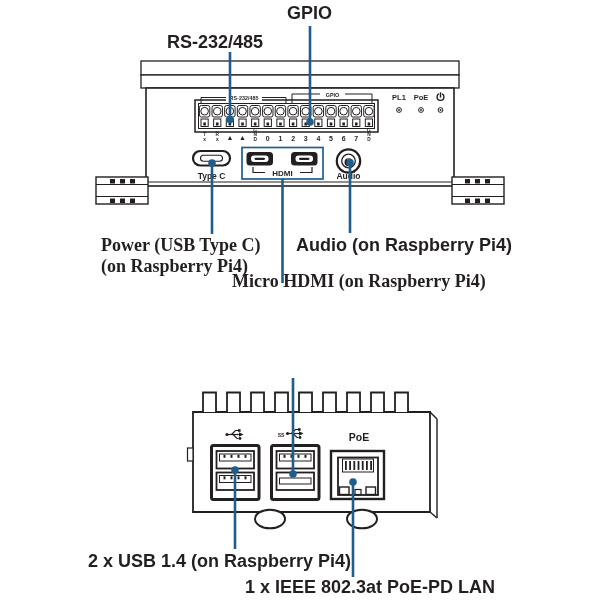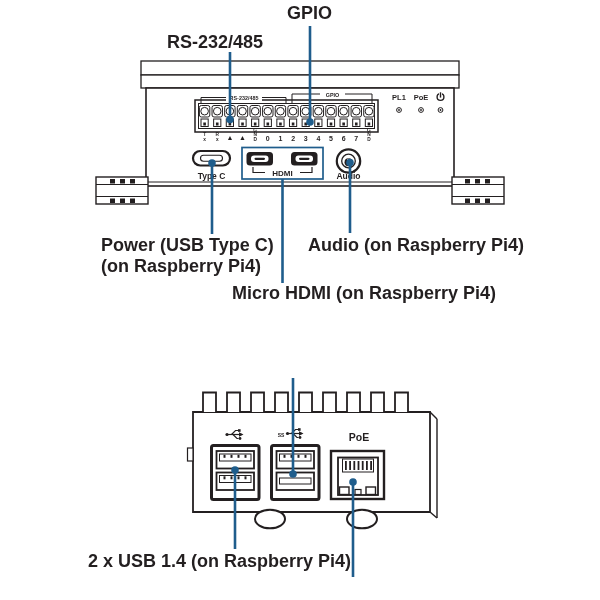--- a/index.html
+++ b/index.html
@@ -309,7 +309,7 @@
 
   <div class="callout" style="left:167px;top:32px;">RS-232/485</div>
   <div class="callout" style="left:287px;top:3px;">GPIO</div>
-  <div class="callout" style="left:101px;top:235px;">
+  <div class="callout" style="left:101px;top:235px;font-family:Liberation Serif, serif;">
     <div>Power (USB Type C)</div>
     <div>(on Raspberry Pi4)</div>
   </div>

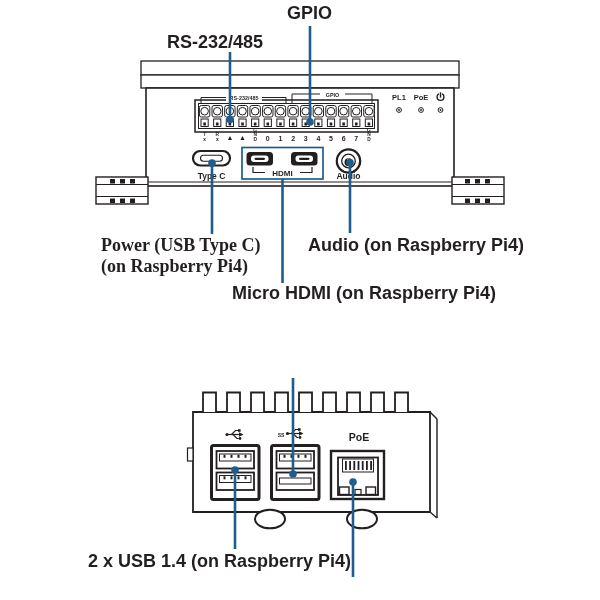--- a/index.html
+++ b/index.html
@@ -313,7 +313,7 @@
     <div>Power (USB Type C)</div>
     <div>(on Raspberry Pi4)</div>
   </div>
-  <div class="callout" style="left:308px;top:235px;text-align:right;">Audio (on Raspberry Pi4)</div>
+  <div class="callout" style="left:296px;top:235px;text-align:right;">Audio (on Raspberry Pi4)</div>
   <div class="callout" style="left:232px;top:283px;">Micro HDMI (on Raspberry Pi4)</div>
 
   <div class="callout" style="left:88px;top:551px;">2 x USB 1.4 (on Raspberry Pi4)</div>

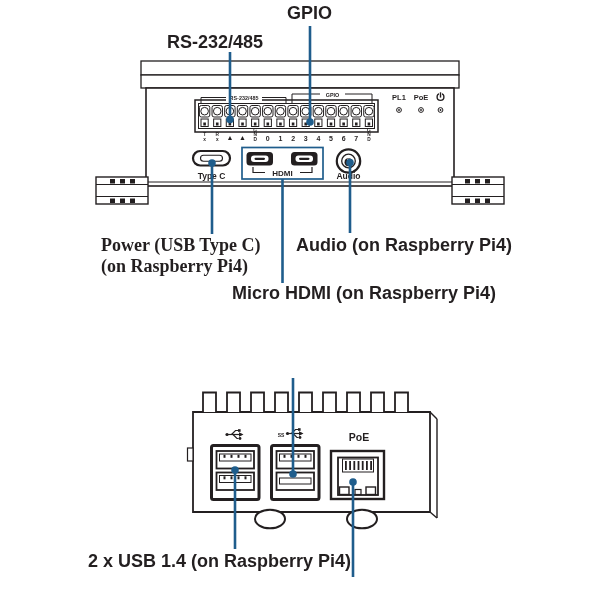--- a/index.html
+++ b/index.html
@@ -314,7 +314,7 @@
     <div>(on Raspberry Pi4)</div>
   </div>
   <div class="callout" style="left:296px;top:235px;text-align:right;">Audio (on Raspberry Pi4)</div>
-  <div class="callout" style="left:232px;top:283px;">Micro HDMI (on Raspberry Pi4)</div>
+  <div class="callout" style="left:232px;top:271px;font-family:Liberation Serif, serif;">Micro HDMI (on Raspberry Pi4)</div>
 
   <div class="callout" style="left:88px;top:551px;">2 x USB 1.4 (on Raspberry Pi4)</div>
 

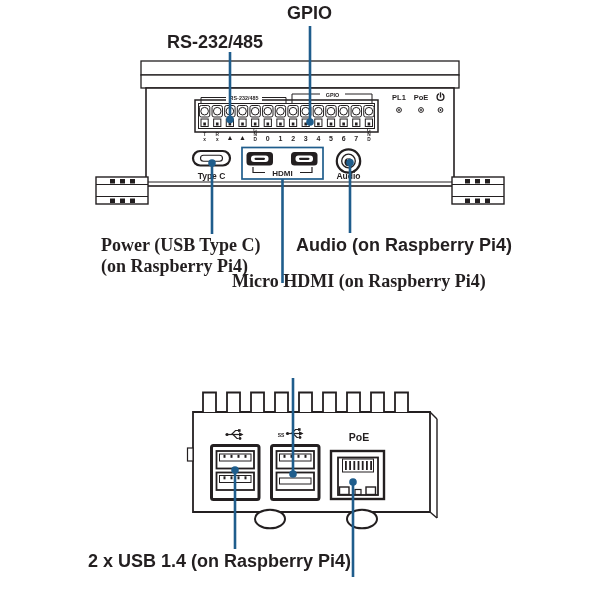--- a/index.html
+++ b/index.html
@@ -317,6 +317,7 @@
   <div class="callout" style="left:232px;top:271px;font-family:Liberation Serif, serif;">Micro HDMI (on Raspberry Pi4)</div>
 
   <div class="callout" style="left:88px;top:551px;">2 x USB 1.4 (on Raspberry Pi4)</div>
+  <div class="callout" style="left:245px;top:577px;">1 x IEEE 802.3at PoE-PD LAN</div>
 
 </div>
 

